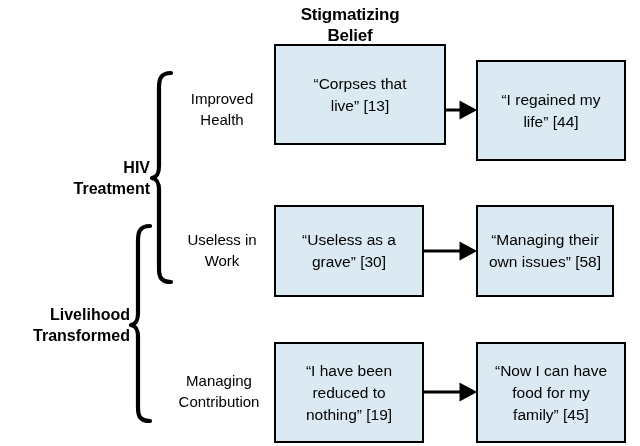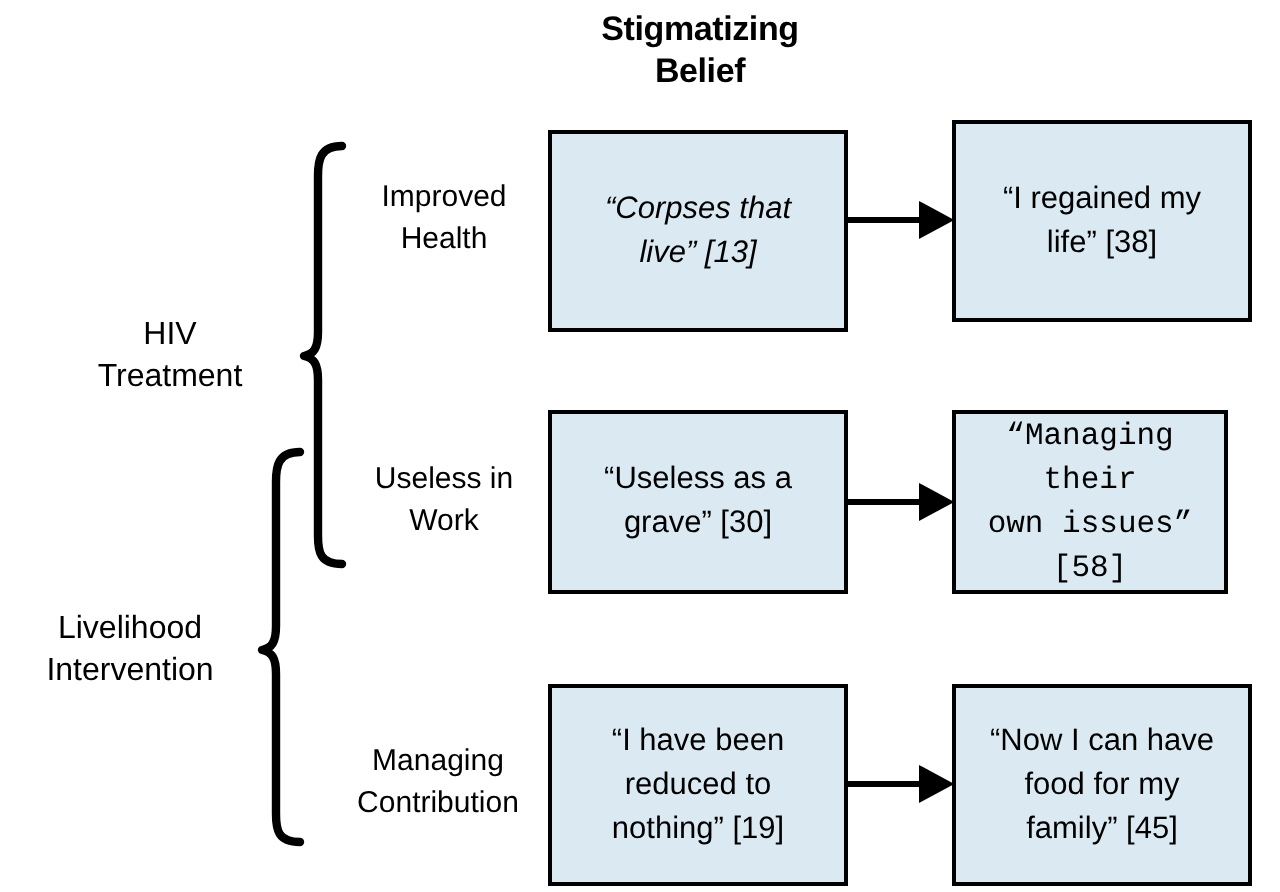--- a/index.html
+++ b/index.html
@@ -130,7 +130,7 @@
   <div class="abs row-label" style="left:172px; top:88px; width:100px;">Improved
 Health</div>
 
-  <div class="abs belief-box" style="left:274px; top:65px; width:150px; height:101px;font-style:italic;">
+  <div class="abs belief-box" style="left:274px; top:44px; width:172px; height:101px;">
     <span class="belief-text">“Corpses that
 live” [13]</span>
   </div>

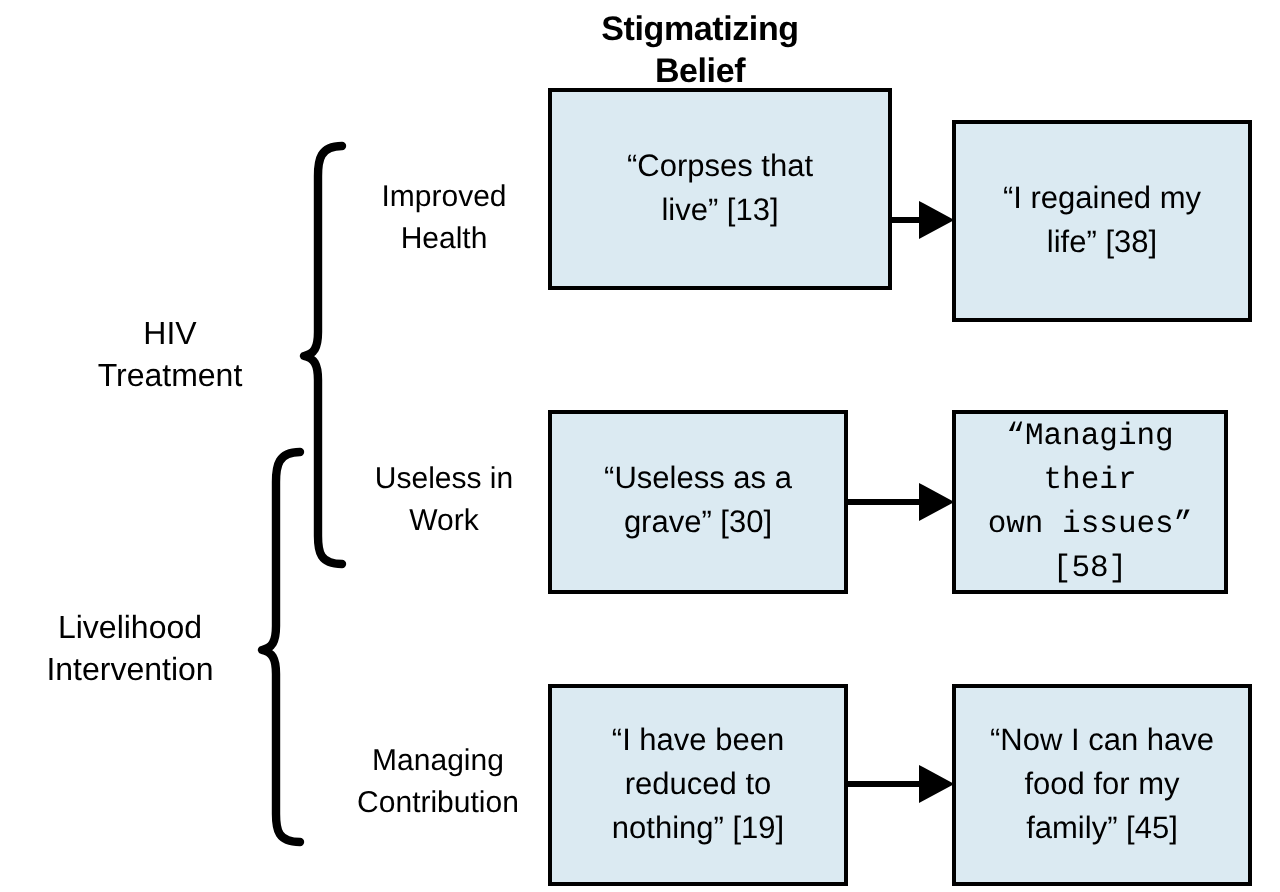--- a/index.html
+++ b/index.html
@@ -137,7 +137,7 @@
 
   <div class="abs belief-box" style="left:476px; top:60px; width:150px; height:101px;">
     <span class="belief-text">“I regained my
-life” [38]</span>
+life” [44]</span>
   </div>
 
   <div class="abs row-label" style="left:168px; top:229px; width:108px;">Useless in

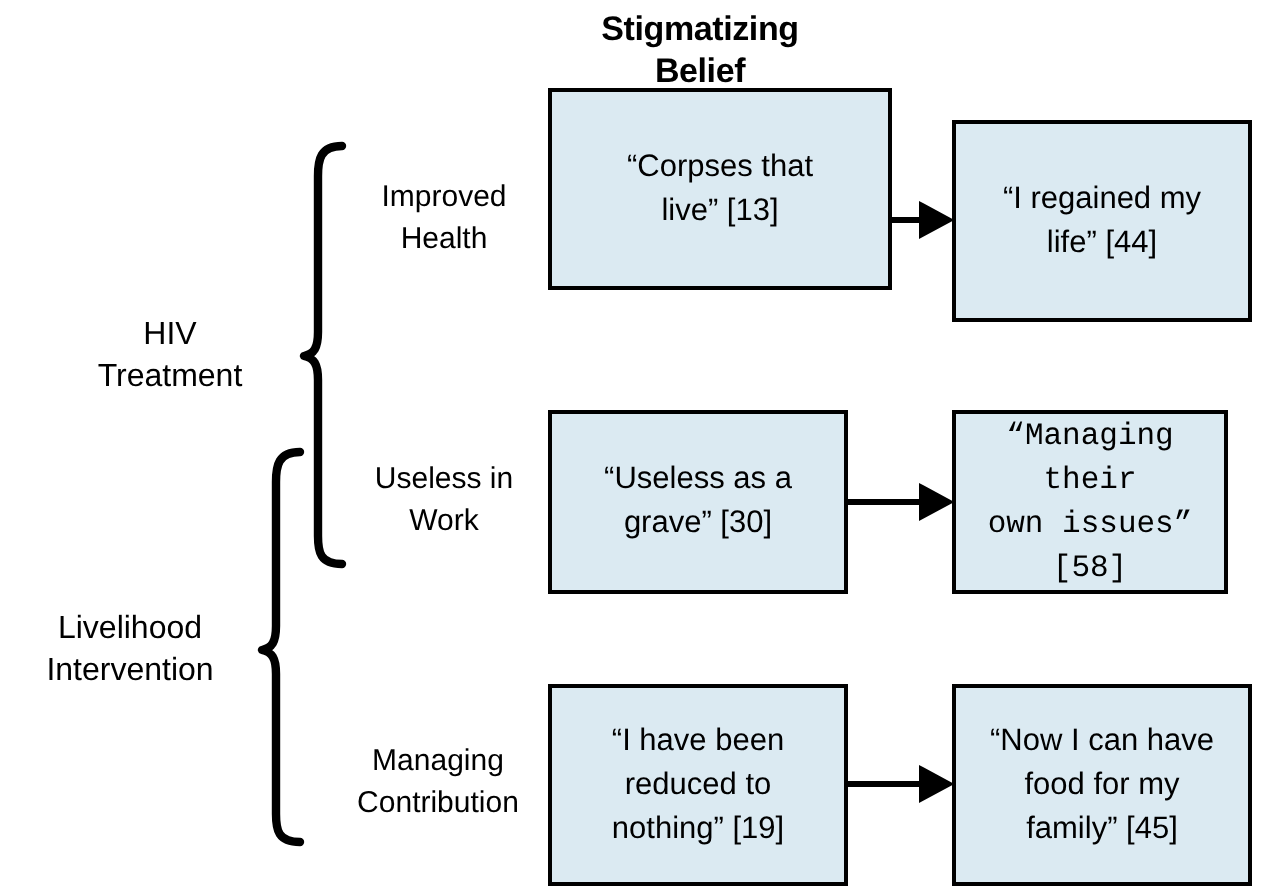--- a/index.html
+++ b/index.html
@@ -59,10 +59,10 @@
 
   
   .group-label {
-    font-weight: normal;
+    font-weight: bold;
     font-size: 16px;
     line-height: 21px;
-    text-align: center;
+    text-align: right;
     white-space: pre-line;
   }
 

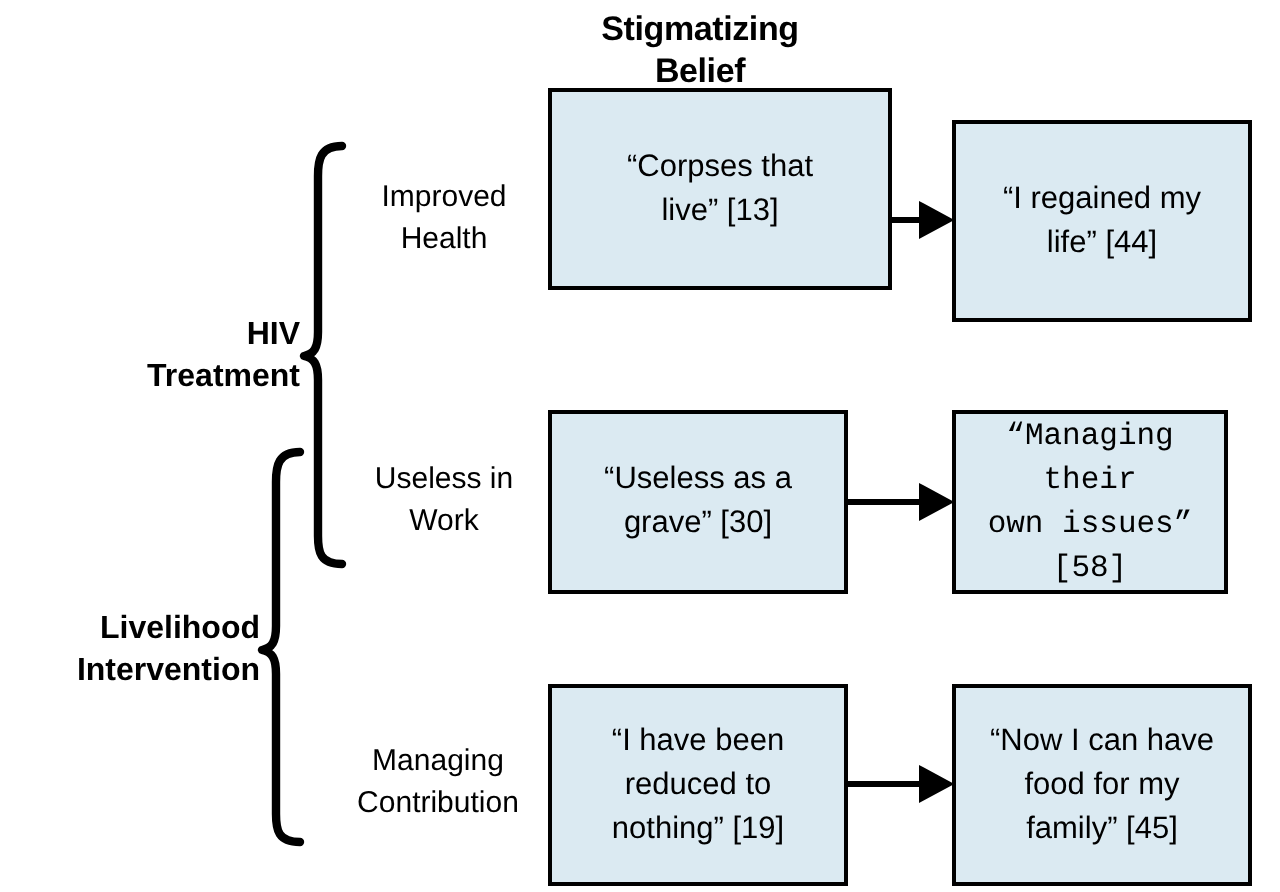--- a/index.html
+++ b/index.html
@@ -148,7 +148,7 @@
 grave” [30]</span>
   </div>
 
-  <div class="abs belief-box" style="left:476px; top:205px; width:138px; height:92px;font-family:Liberation Mono, monospace;">
+  <div class="abs belief-box" style="left:476px; top:205px; width:138px; height:92px;">
     <span class="belief-text">“Managing their
 own issues” [58]</span>
   </div>

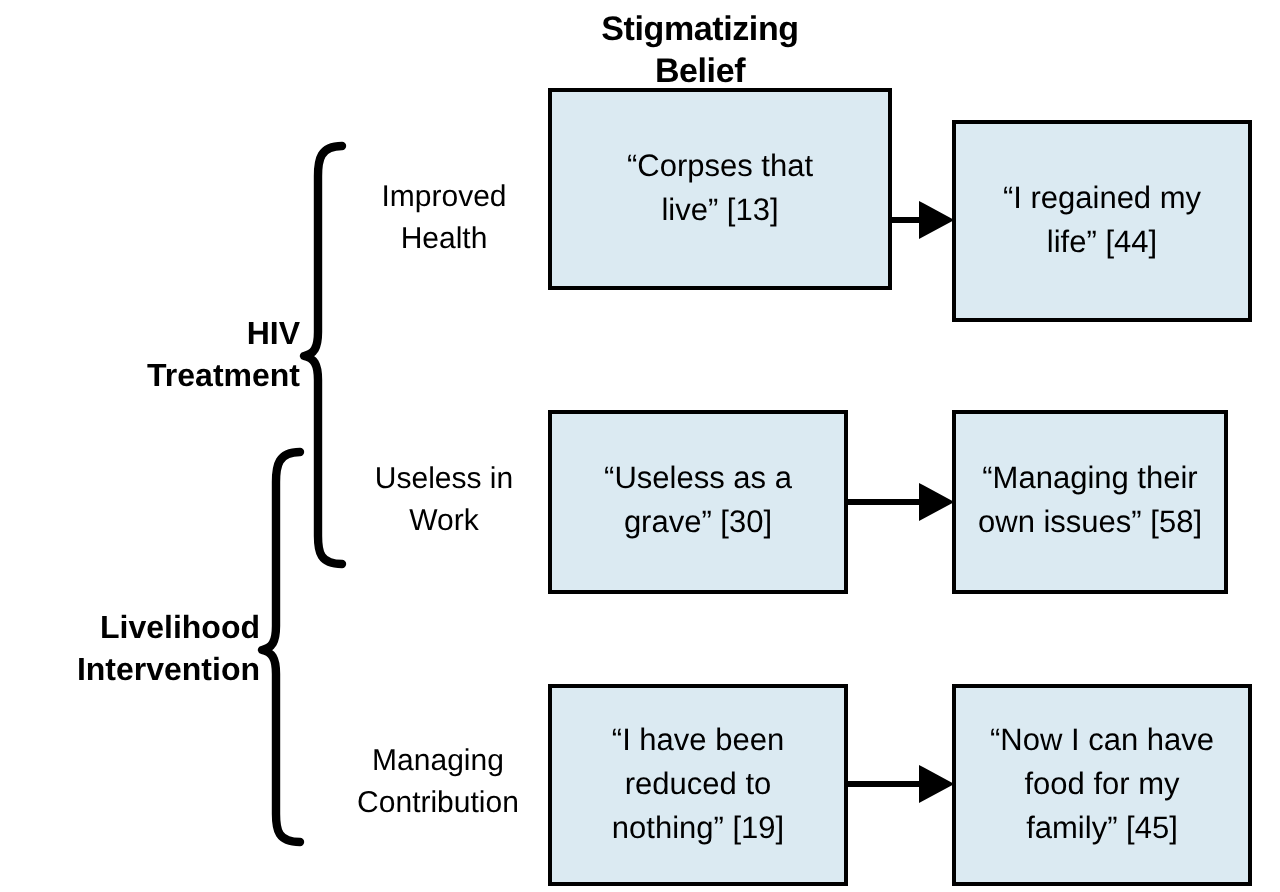--- a/index.html
+++ b/index.html
@@ -125,7 +125,7 @@
 Treatment</div>
 
   <div class="abs group-label" style="left:0px; top:304px; width:130px;">Livelihood
-Intervention</div>
+Transformed</div>
 
   <div class="abs row-label" style="left:172px; top:88px; width:100px;">Improved
 Health</div>

